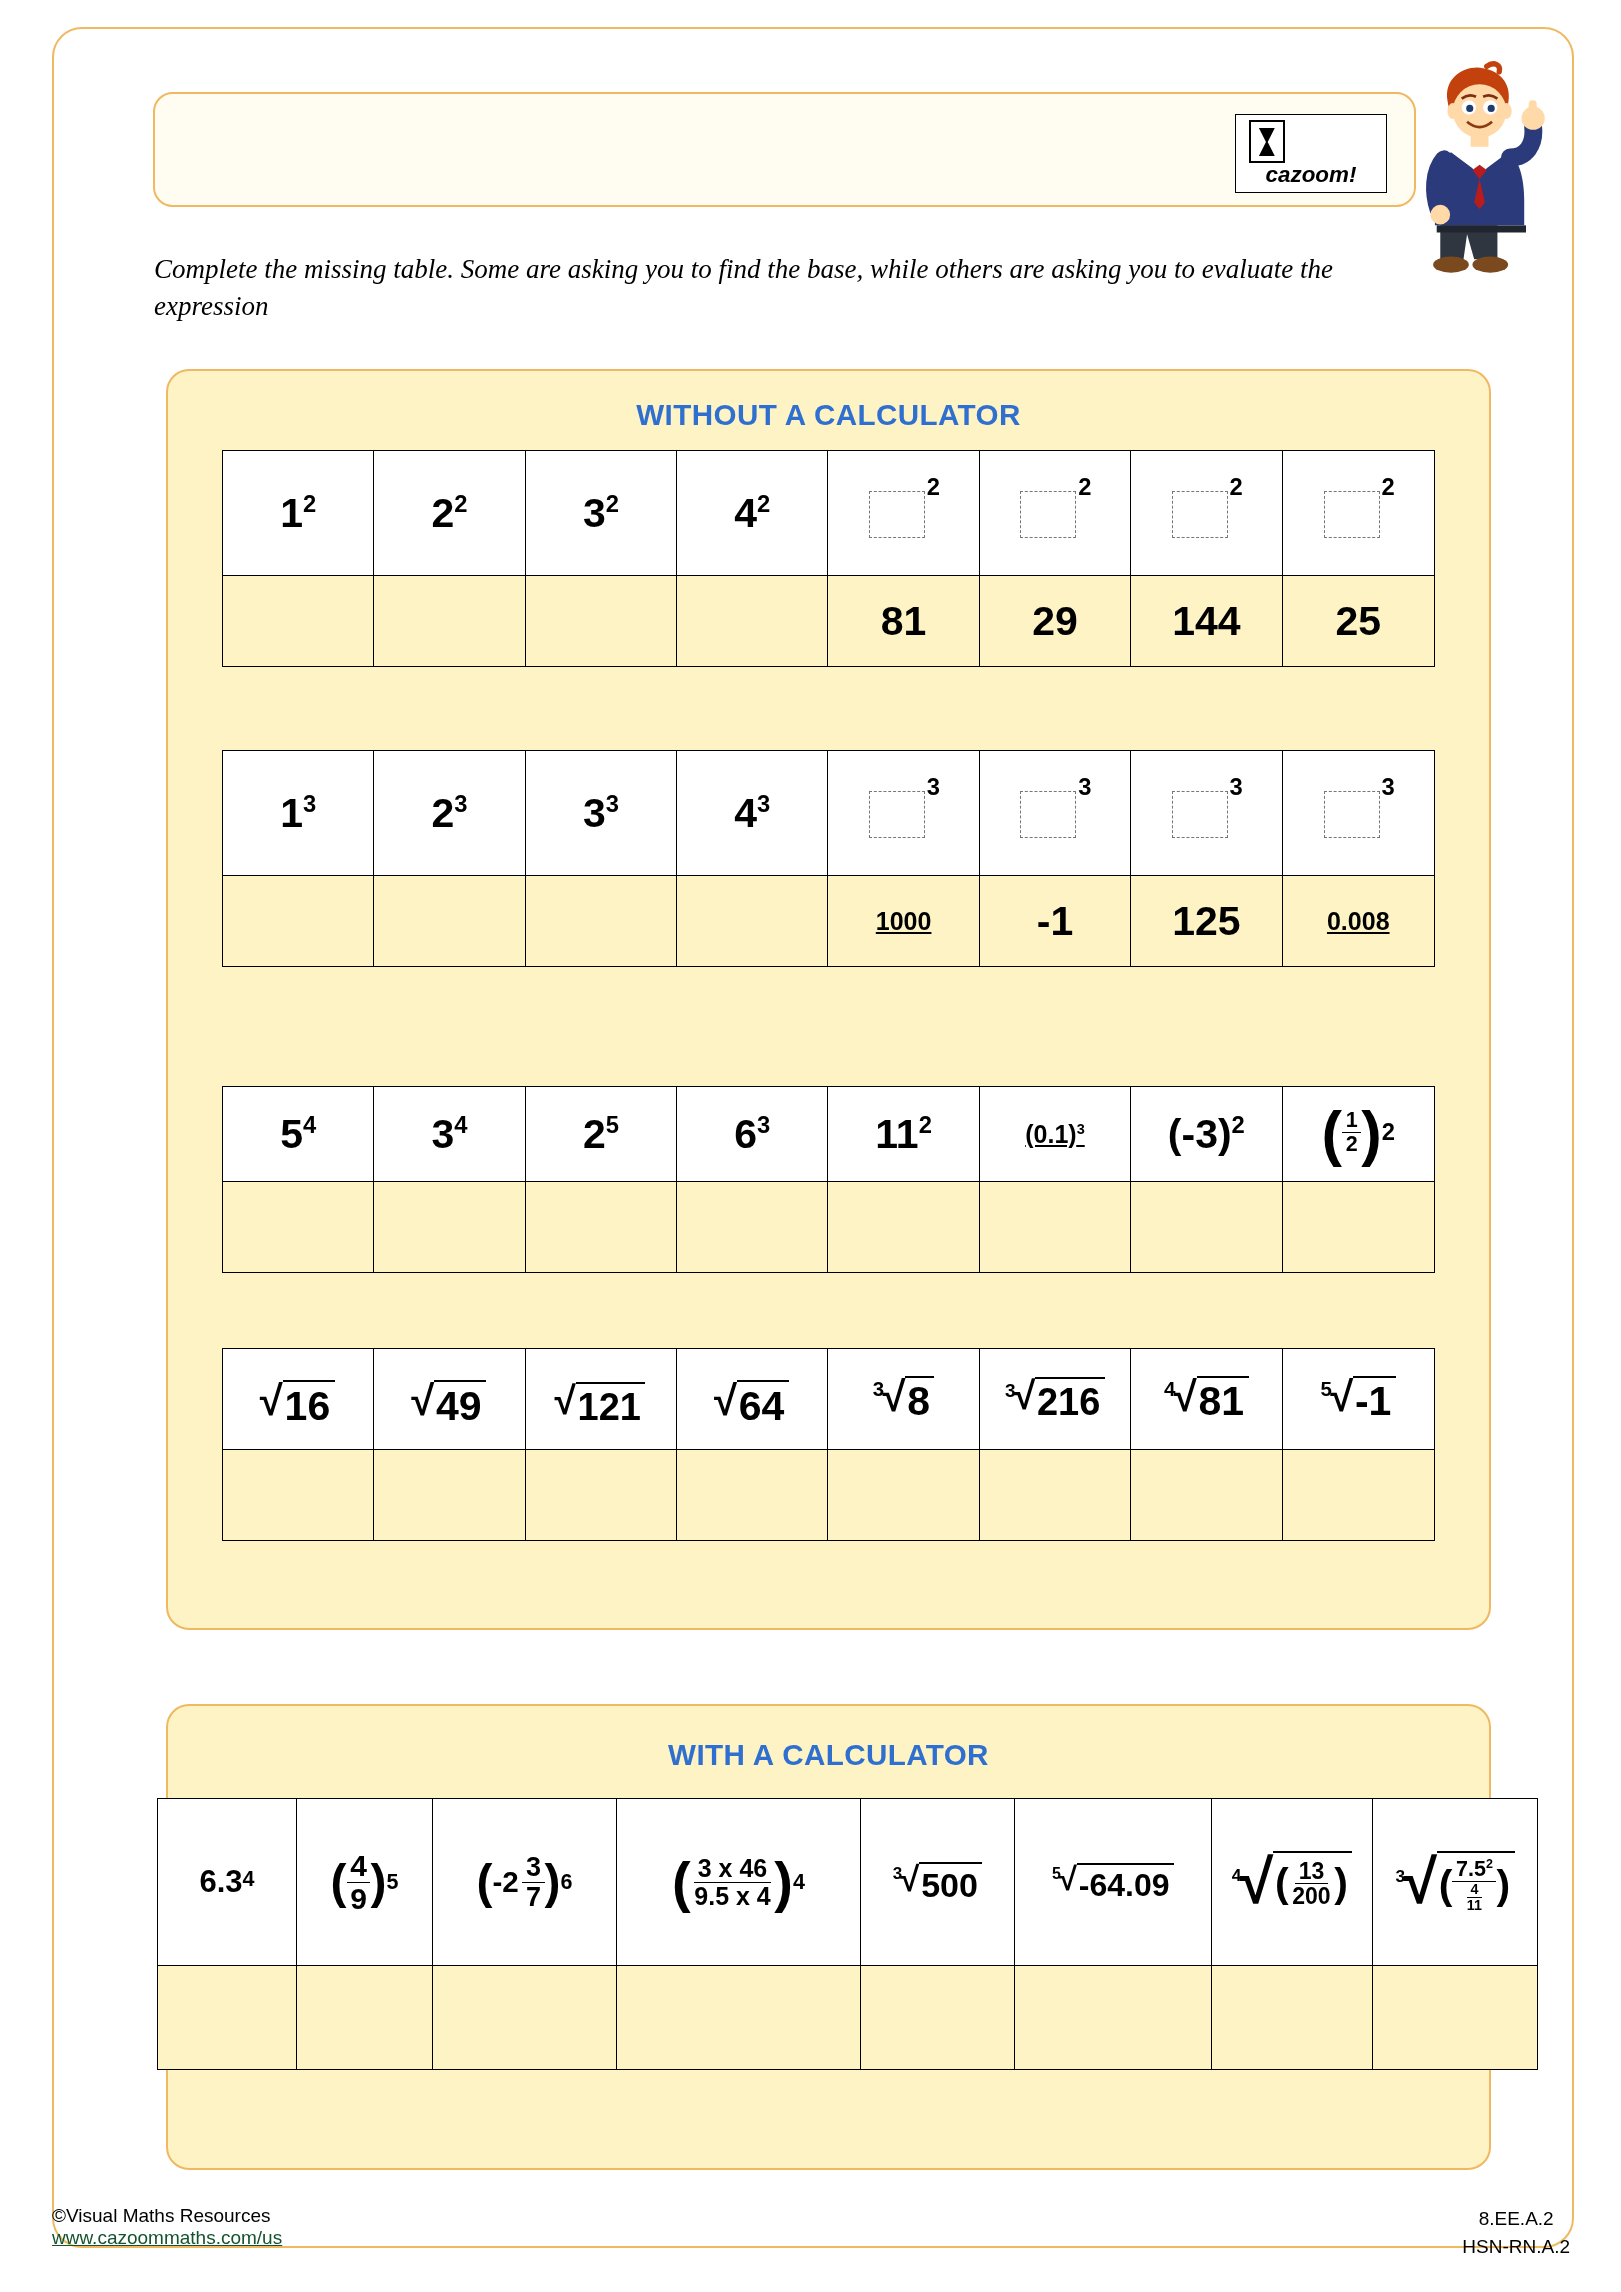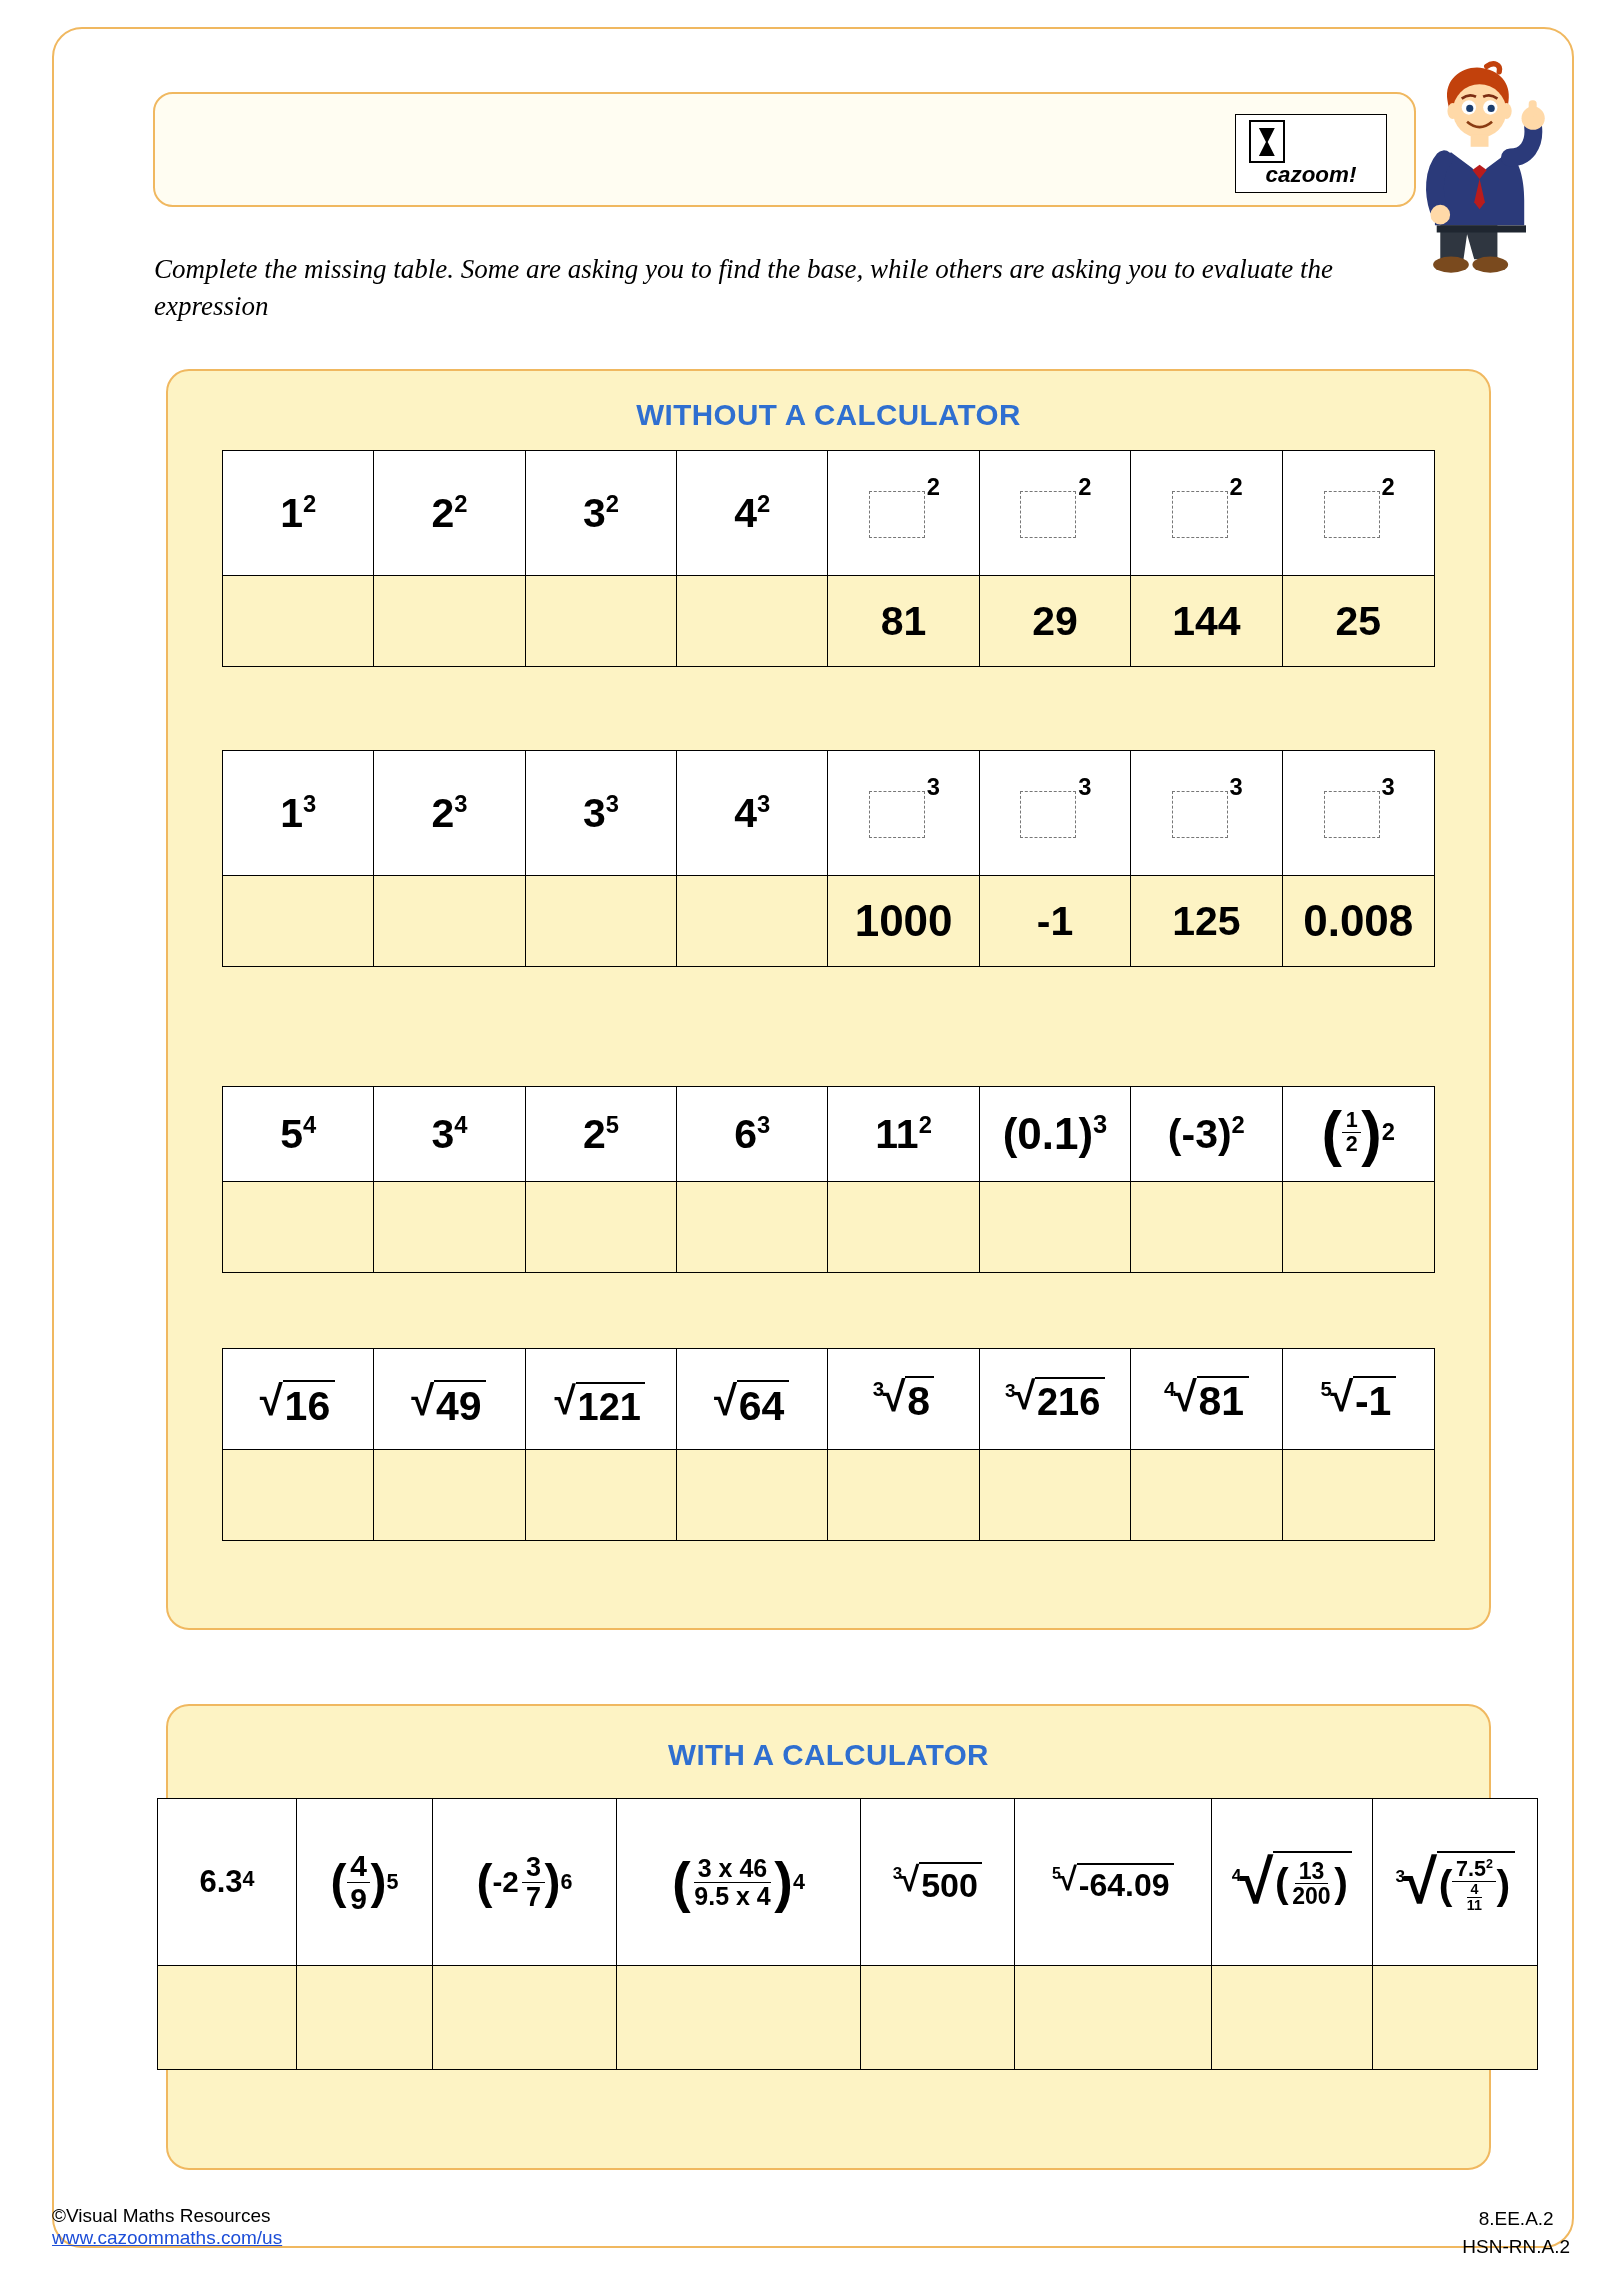--- a/index.html
+++ b/index.html
@@ -103,7 +103,7 @@
   td.head { background:#ffffff; }
   td.ans  { background:#fdf3c4; }
   .big { font-size:41px; font-weight:bold; }
-  .med { font-size:44px; font-weight:bold; }
+  .med { font-size:25px; font-weight:bold;text-decoration:underline; }
   sup.exp { font-size:.58em; vertical-align:super; font-weight:bold; }
   .blankbox {
     display:inline-block;

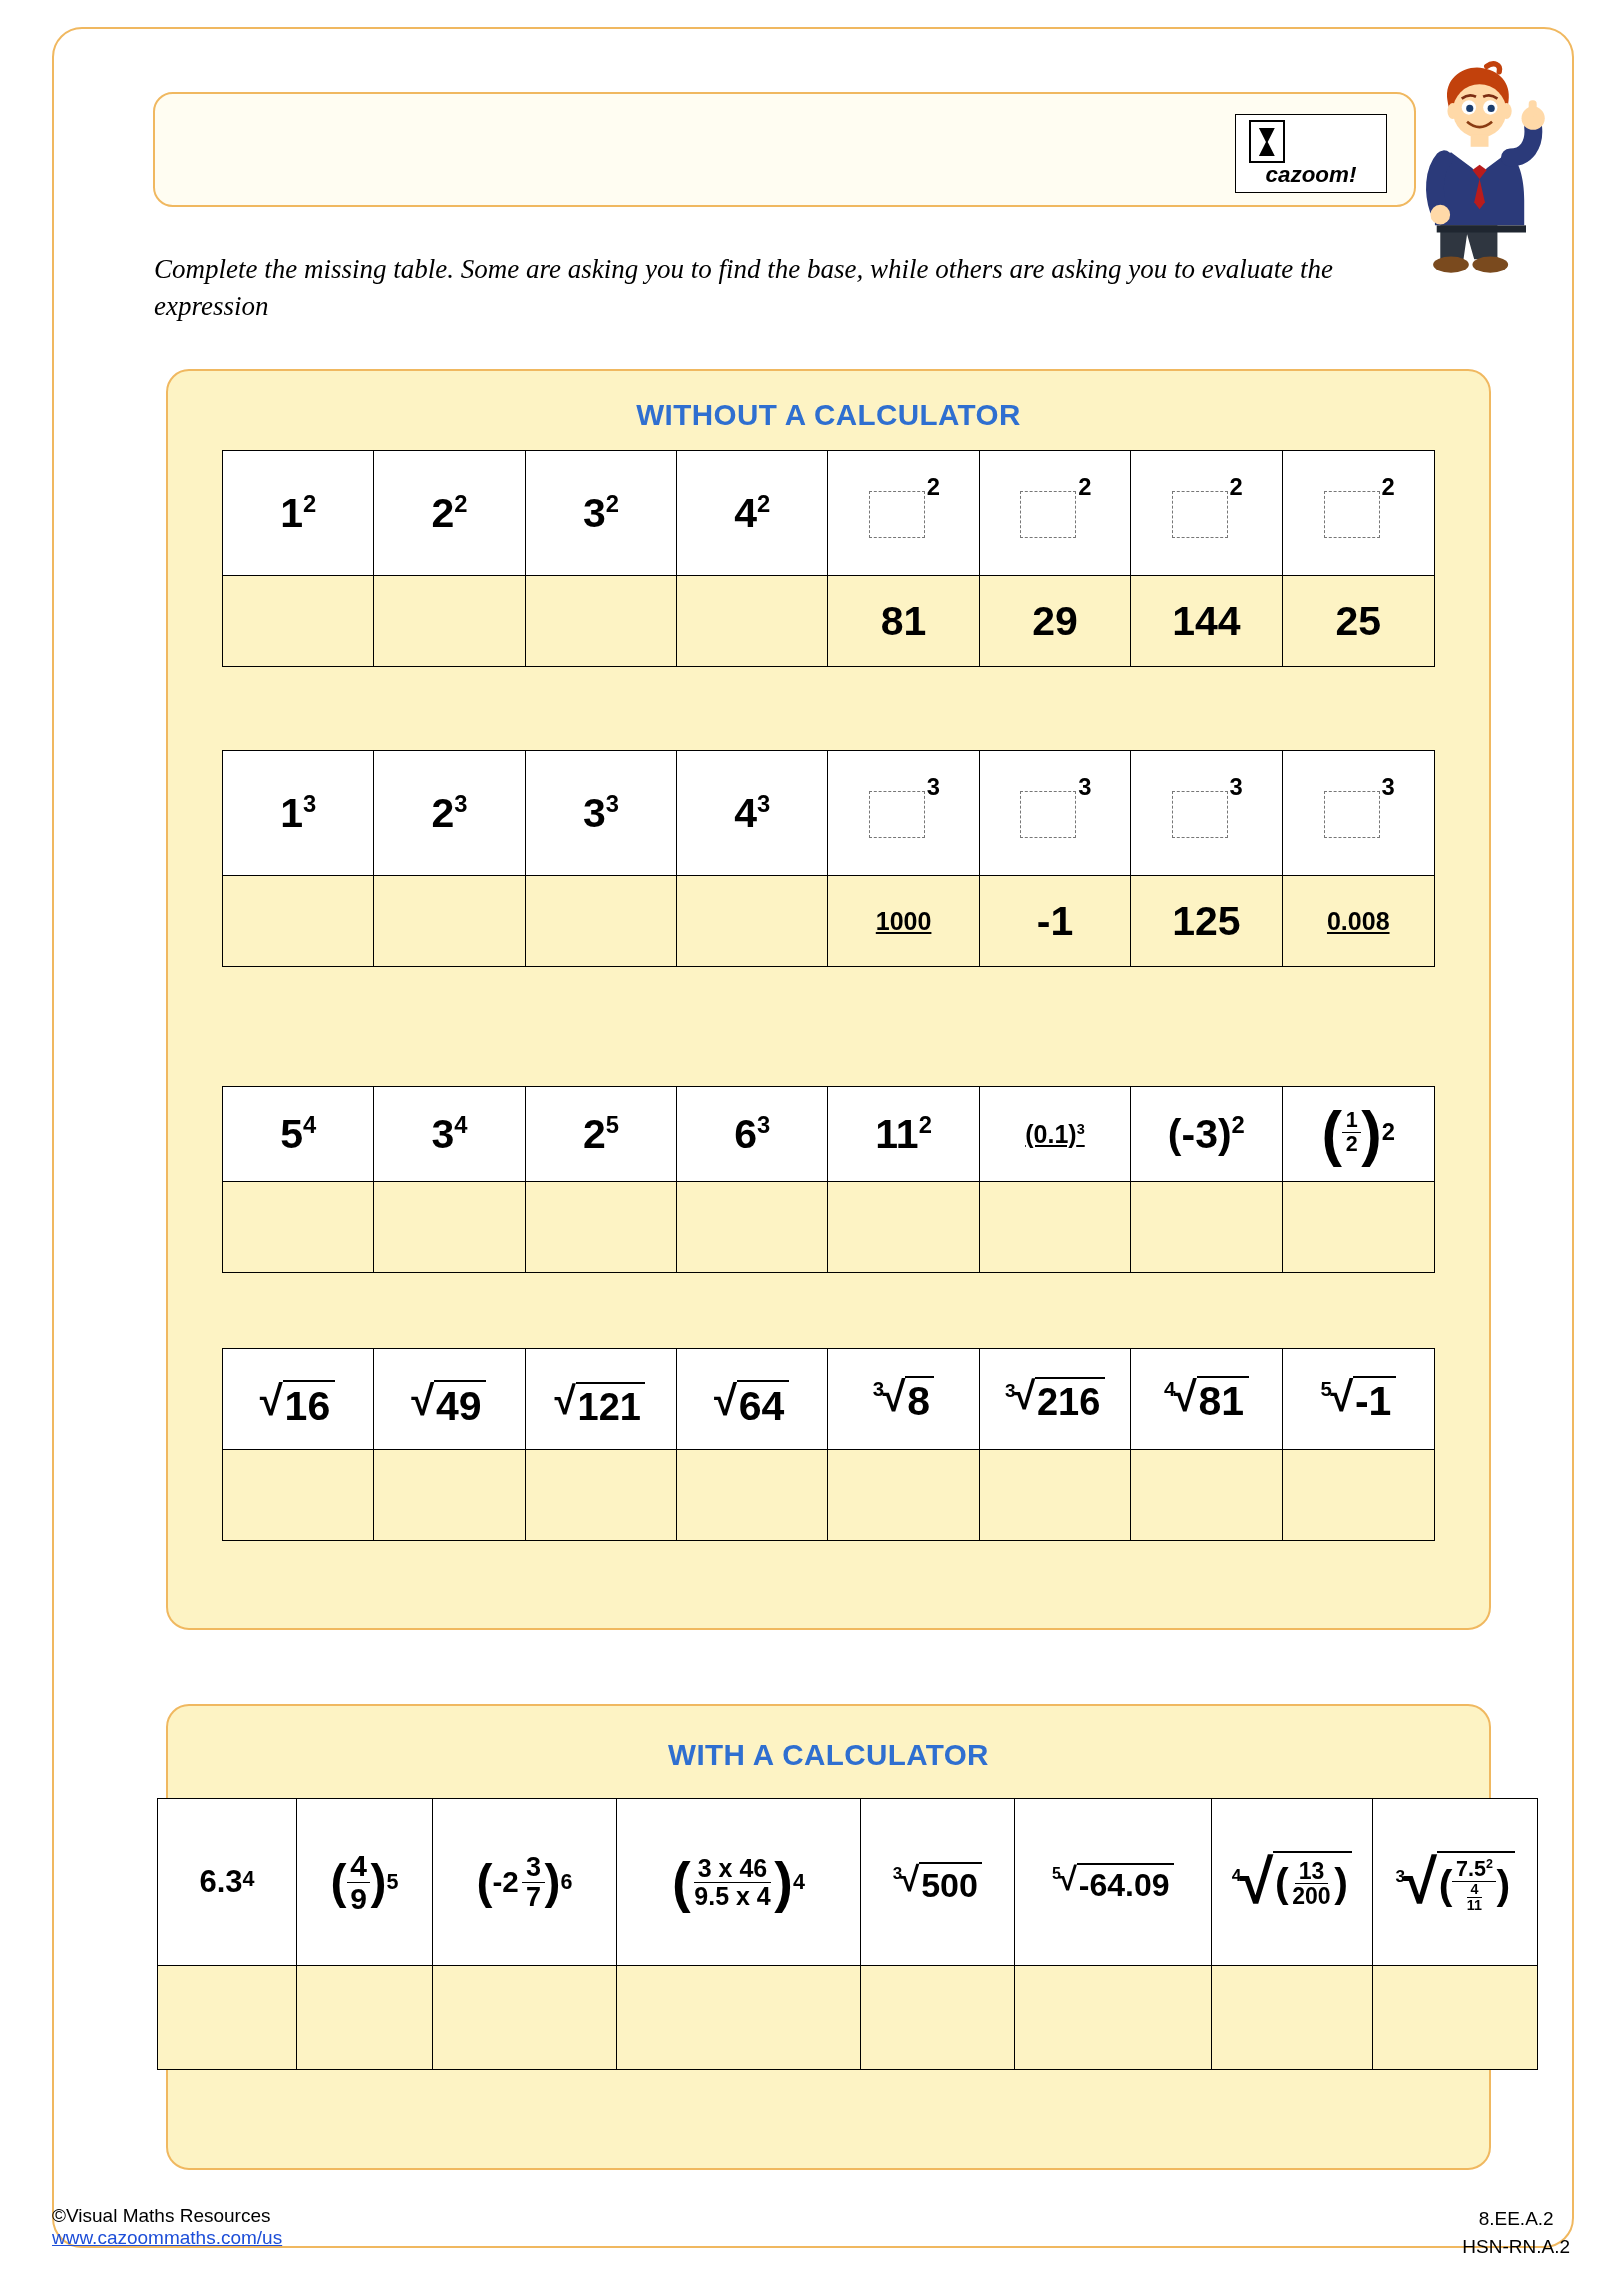--- a/index.html
+++ b/index.html
@@ -131,7 +131,7 @@
   
   .footer { position:absolute; left:52px; right:52px; bottom:16px; height:72px; font-size:19px; }
   .footer .left { position:absolute; left:0; top:0; }
-  .footer .left a { color:#1d4ed8; text-decoration:underline; }
+  .footer .left a { color:#14532d; text-decoration:underline; }
   .footer .center { position:absolute; left:0; right:0; top:0; text-align:center; line-height:1.45; }
   .footer .right { position:absolute; right:0; top:0; text-align:center; line-height:1.45; }
 </style>

